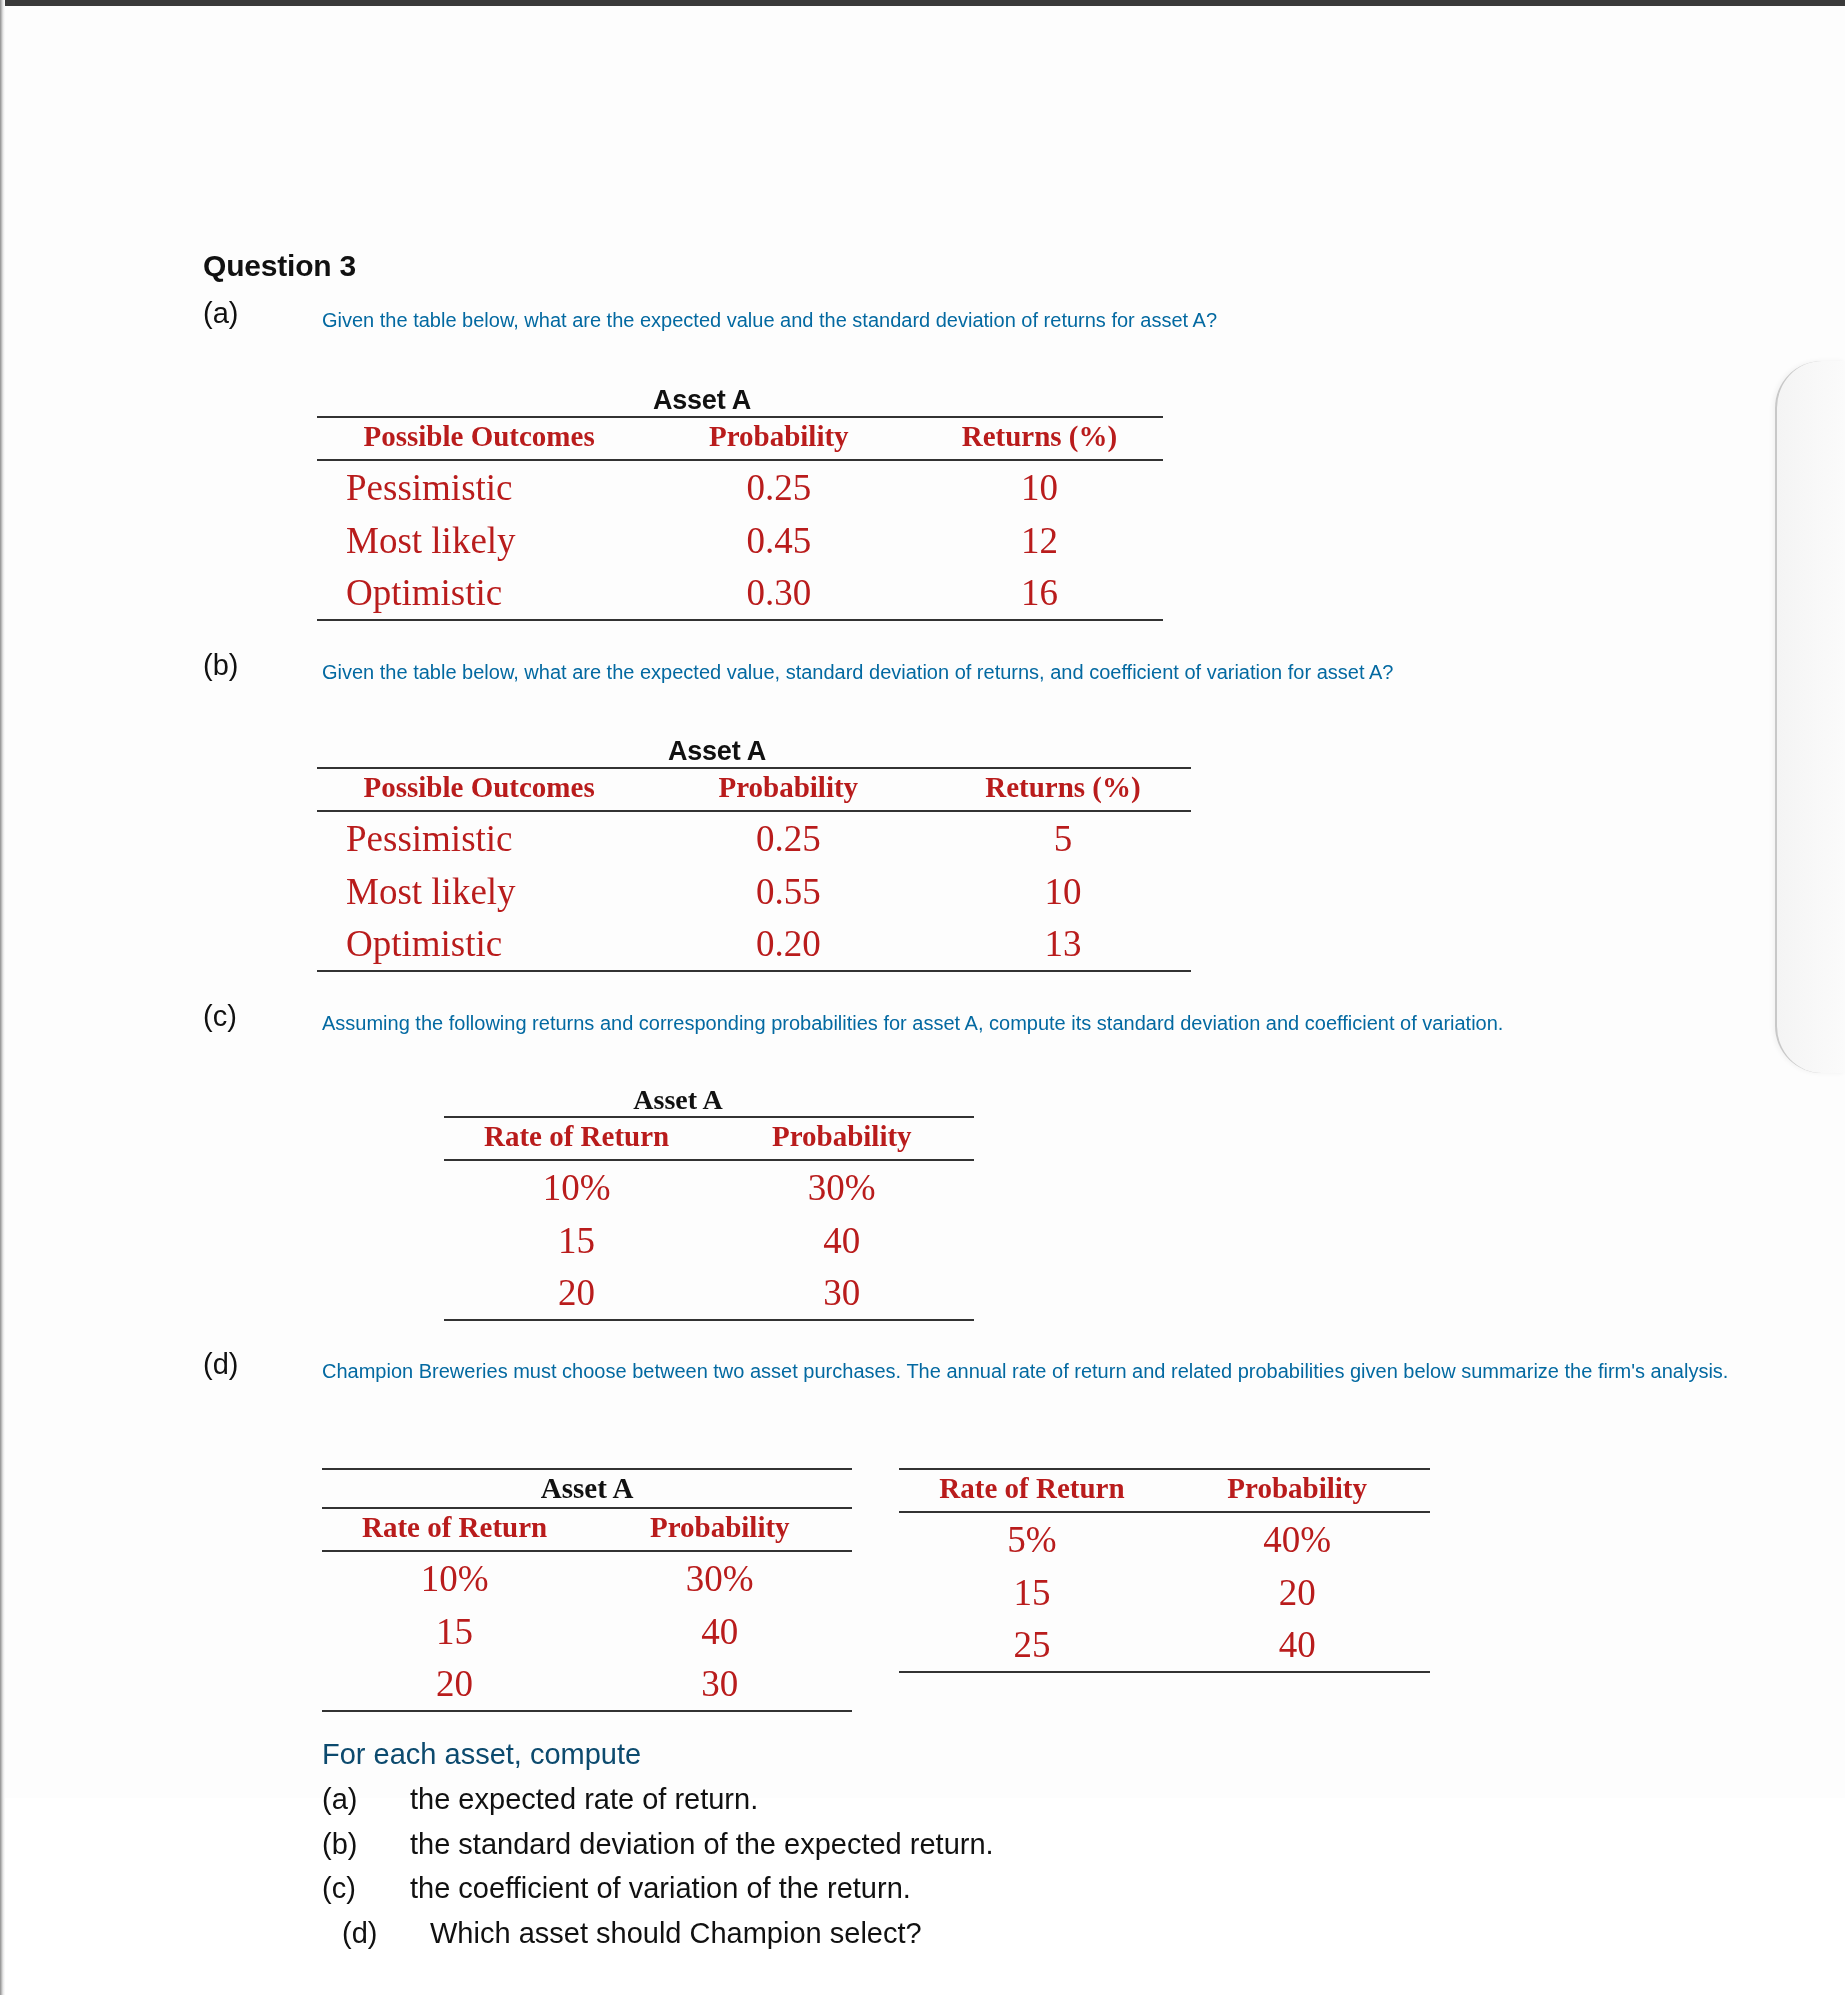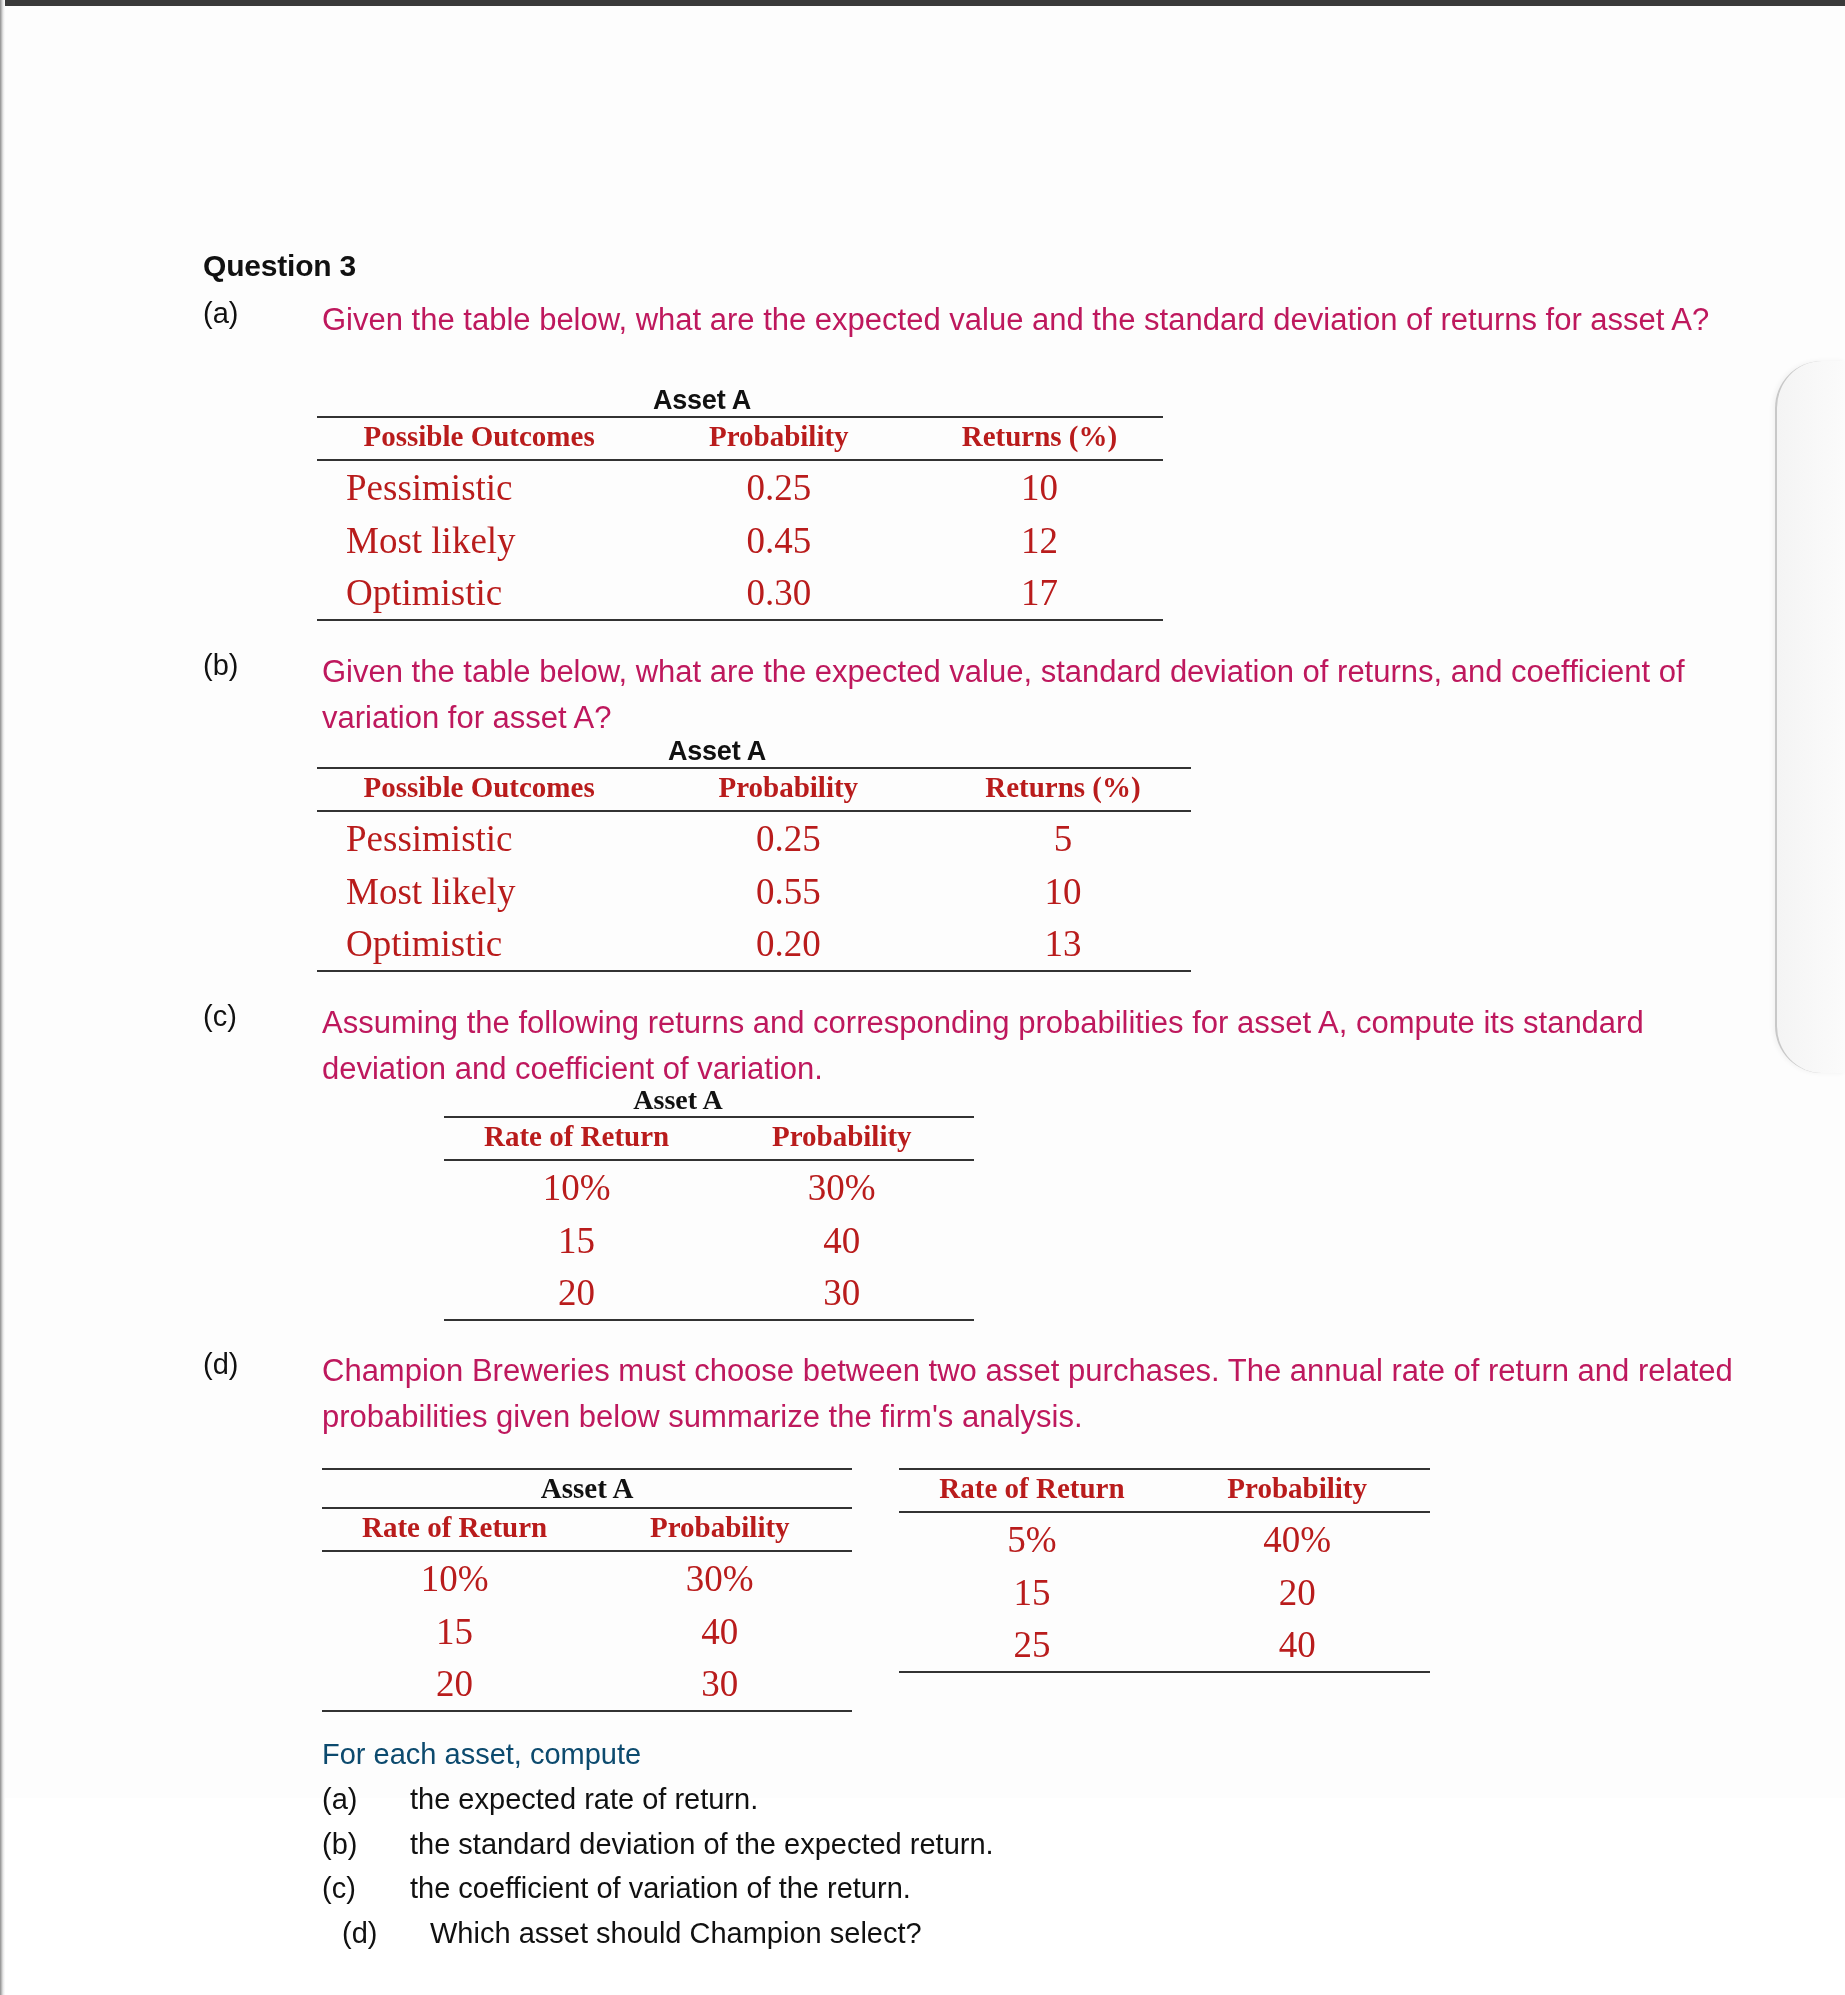--- a/index.html
+++ b/index.html
@@ -78,9 +78,9 @@
   }
   .part-text {
     position: absolute;
-    font-size: 31px;
+    font-size: 20px;
     line-height: 46px;
-    color: #be185d;
+    color: #0369a1;
     width: 1424px;
   }
 

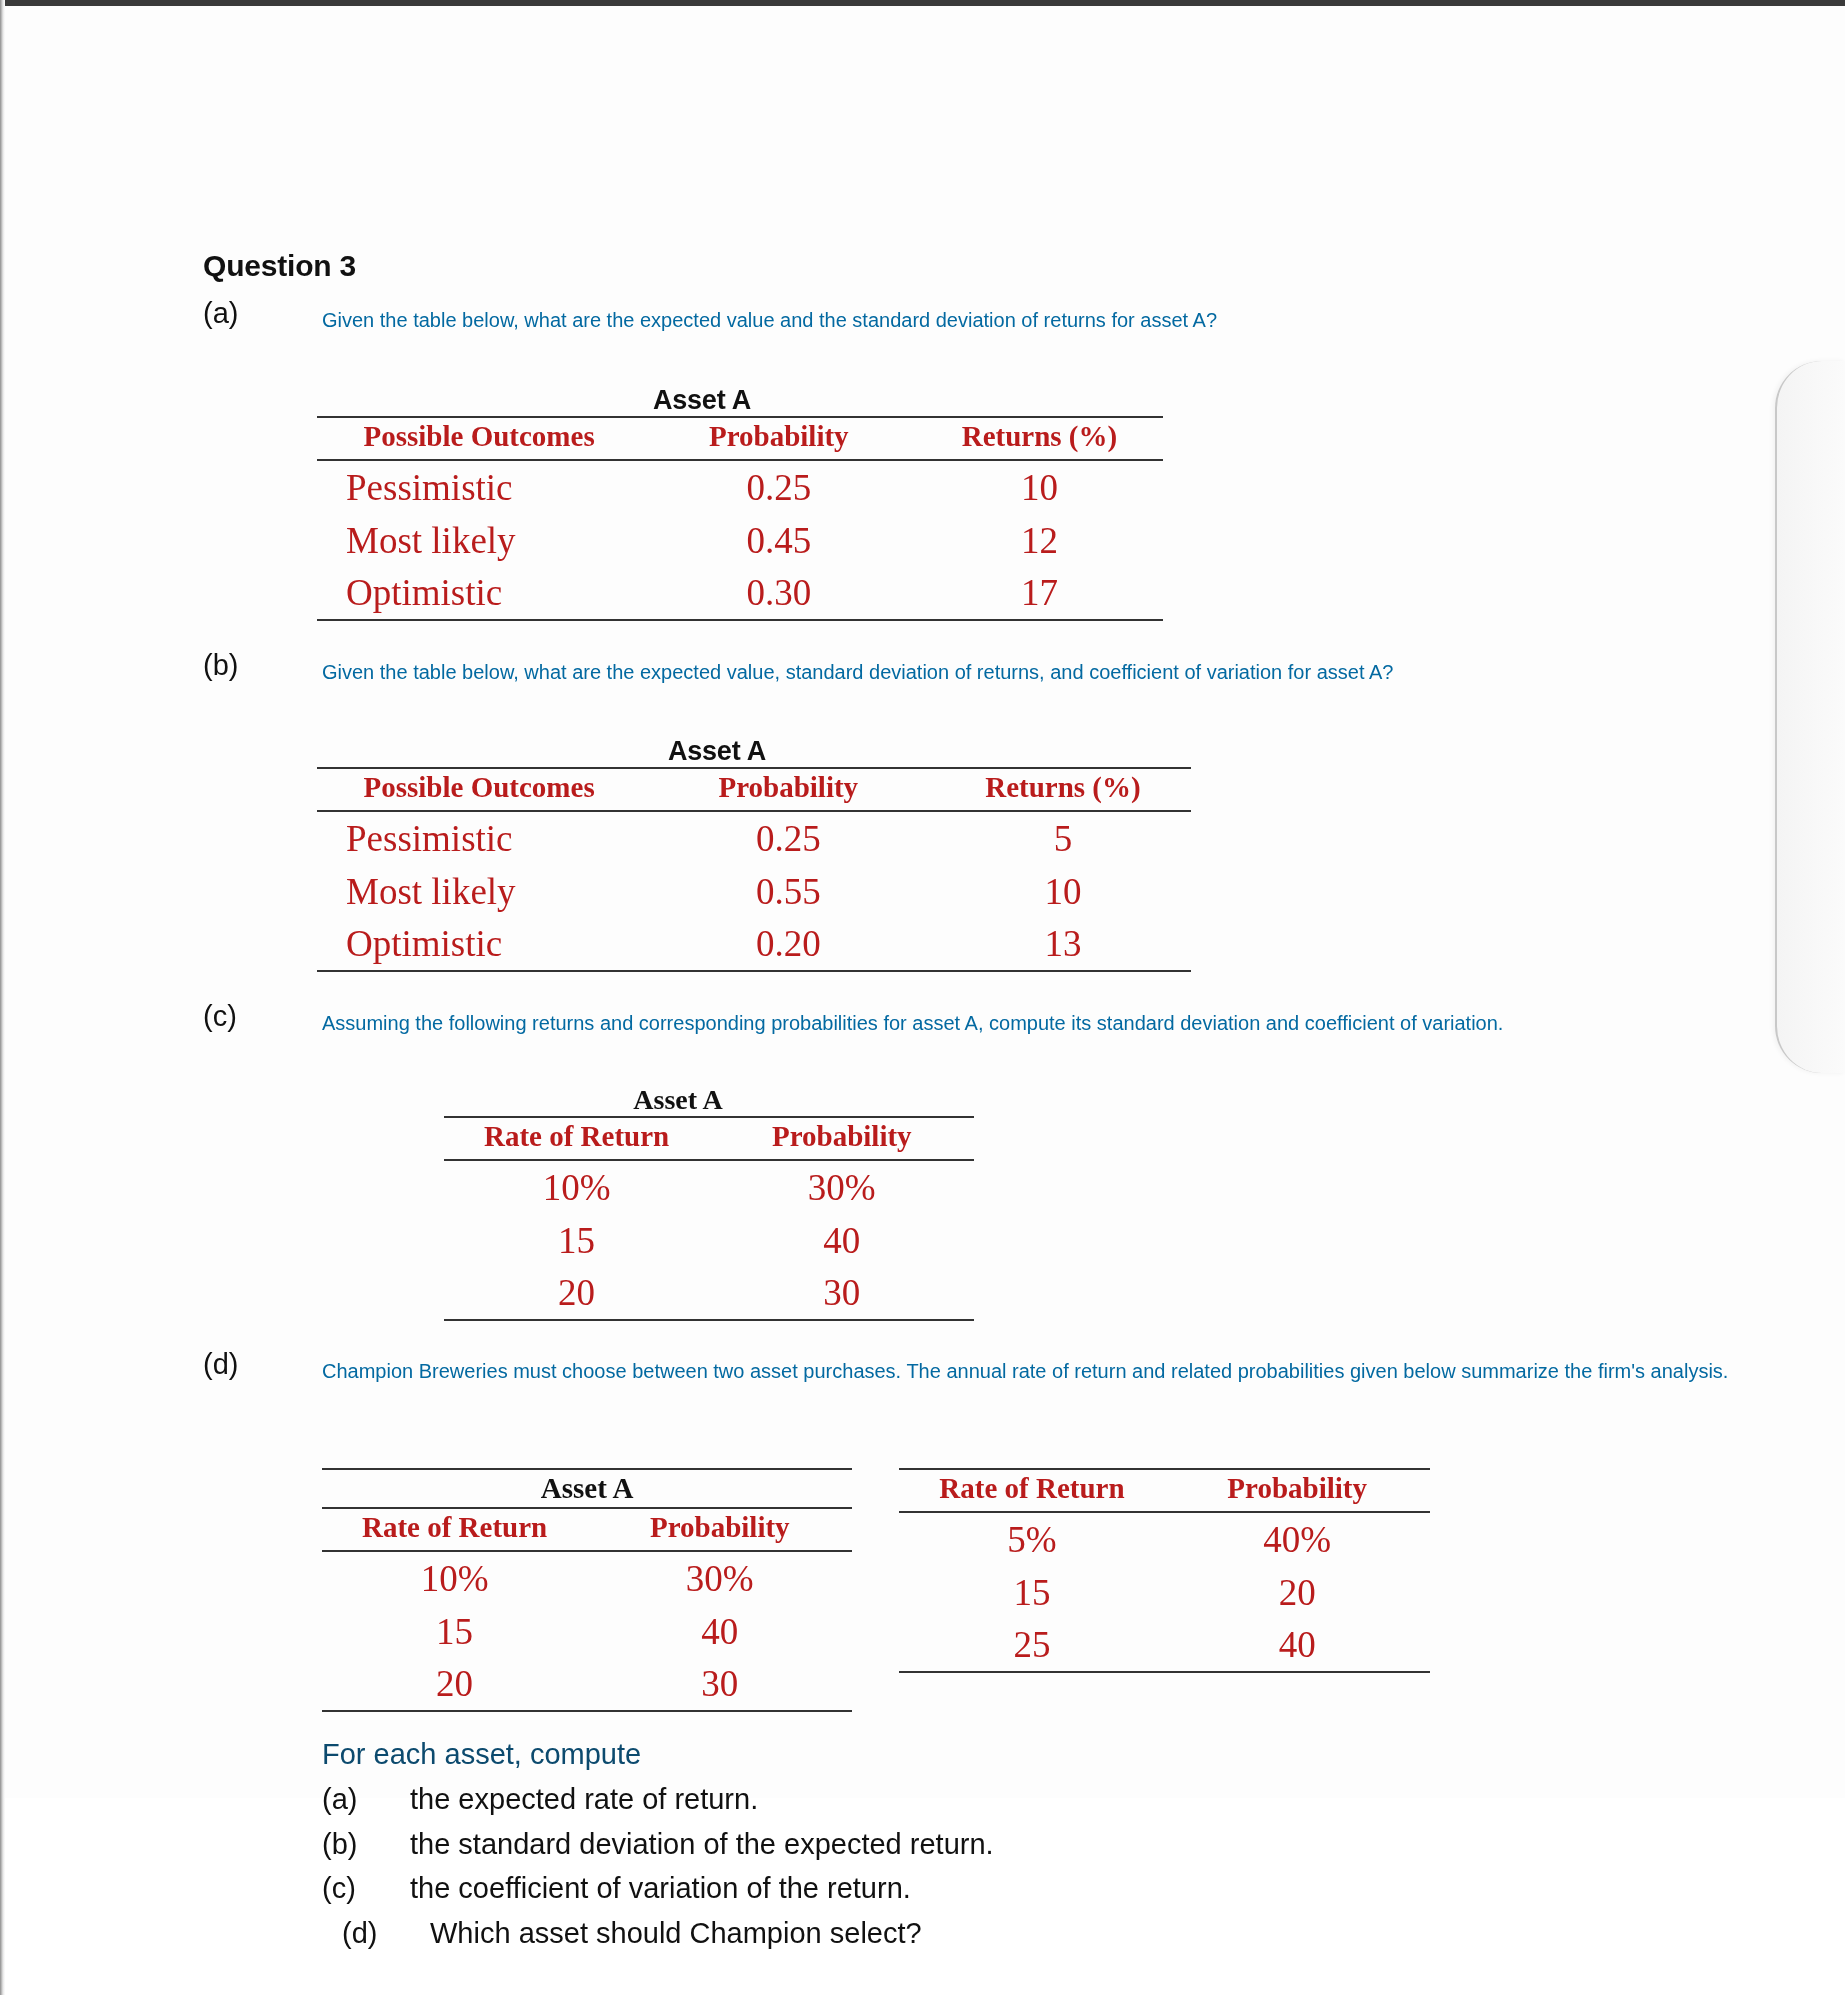--- a/index.html
+++ b/index.html
@@ -203,7 +203,7 @@
           <tr class="last">
             <td class="outcome">Optimistic</td>
             <td>0.30</td>
-            <td>17</td>
+            <td>16</td>
           </tr>
         </tbody>
       </table>

